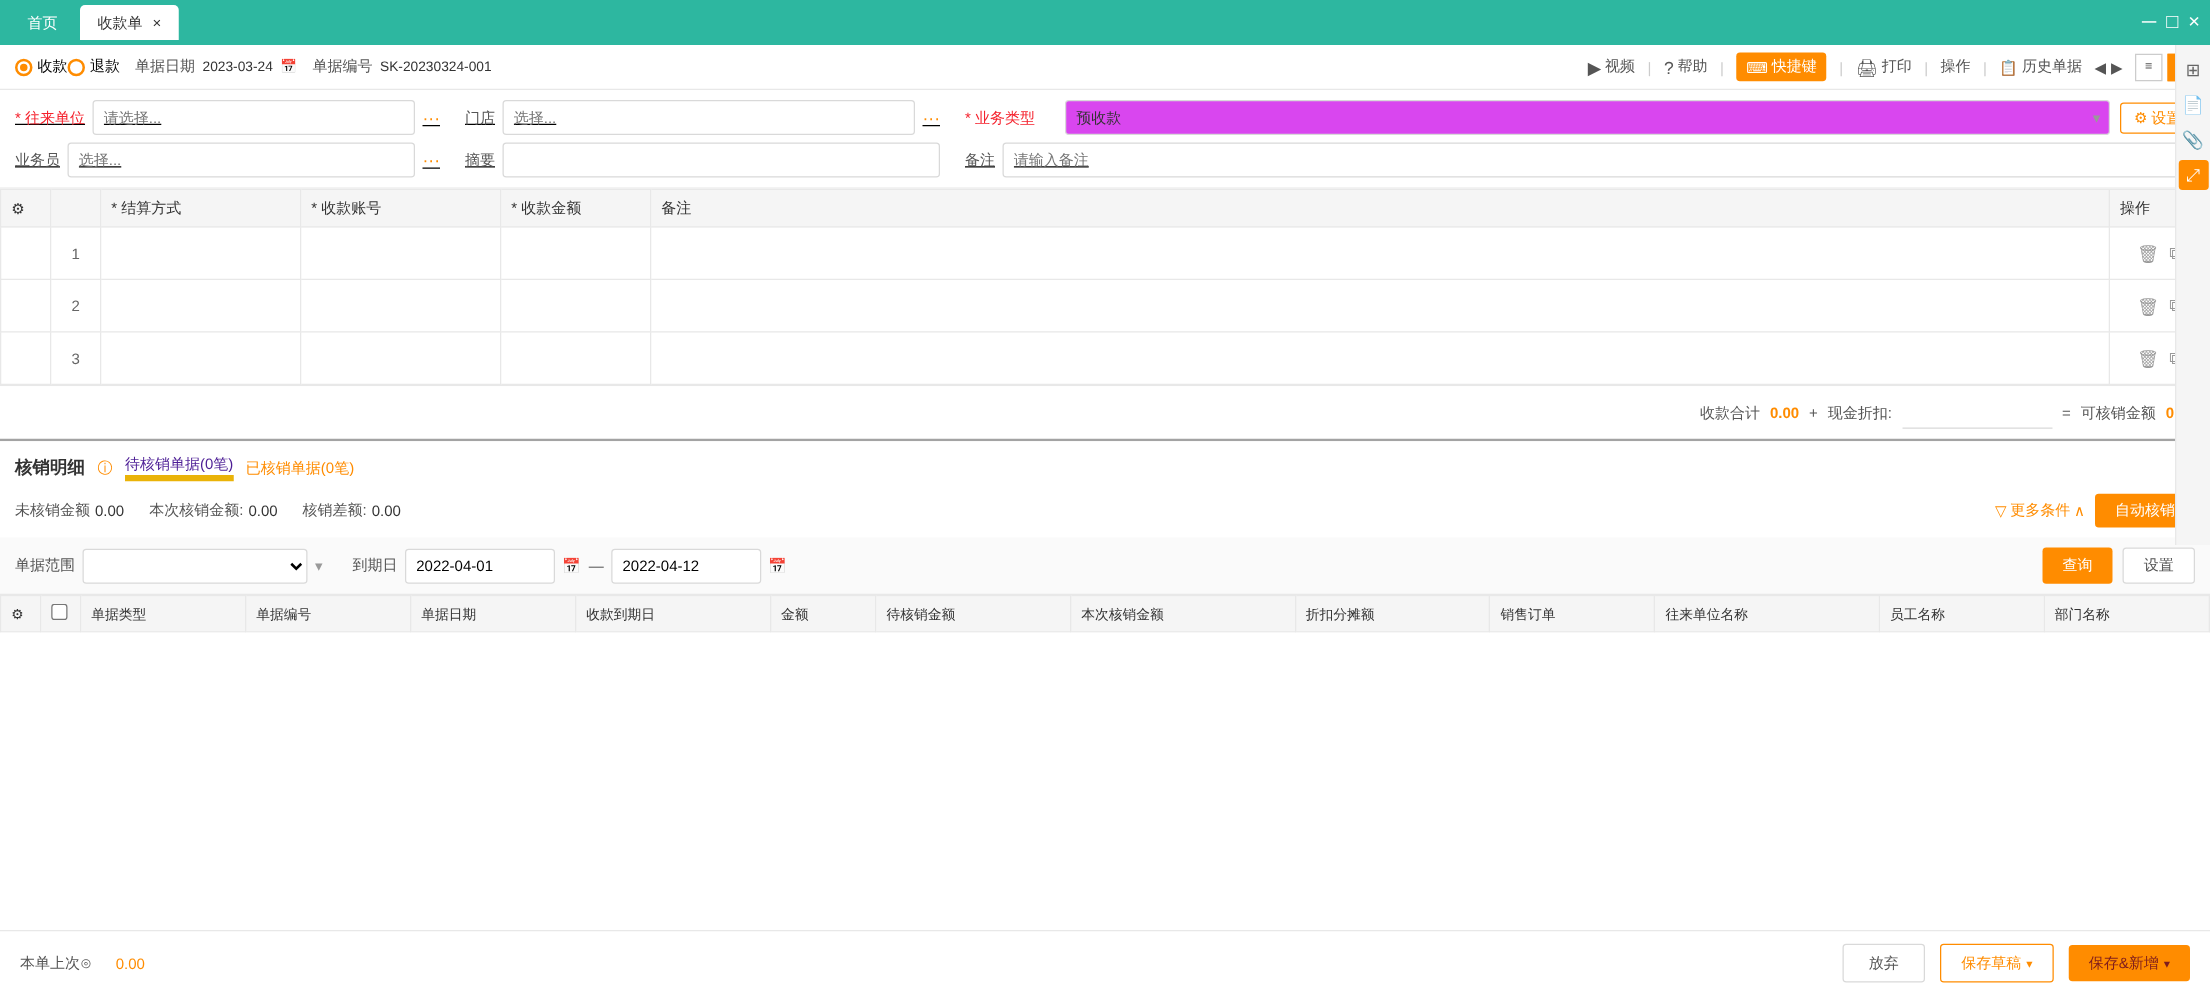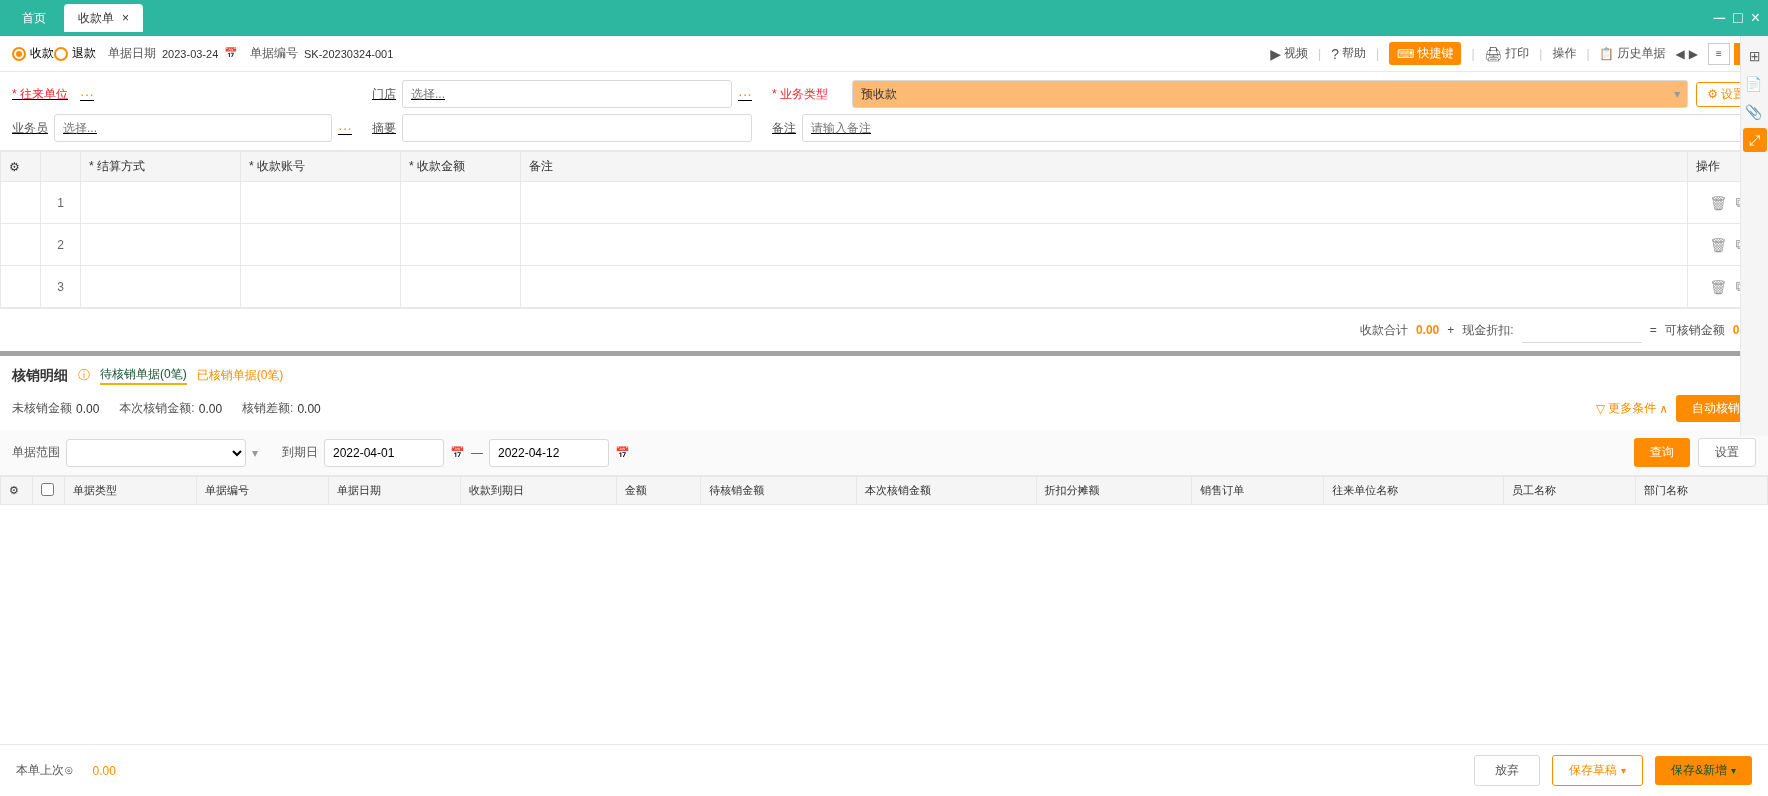--- a/index.html
+++ b/index.html
@@ -286,6 +286,7 @@
 
       <div class="form-field" style="flex:0 0 auto; width:340px; margin-right:20px;">
         <span class="form-label" style="color:#f5222d; margin-right:6px;">* 往来单位</span>
+        <input class="form-input" type="text" style="width: 260px;" placeholder="请选择...">
         <span class="more-btn">···</span>
       </div>
 

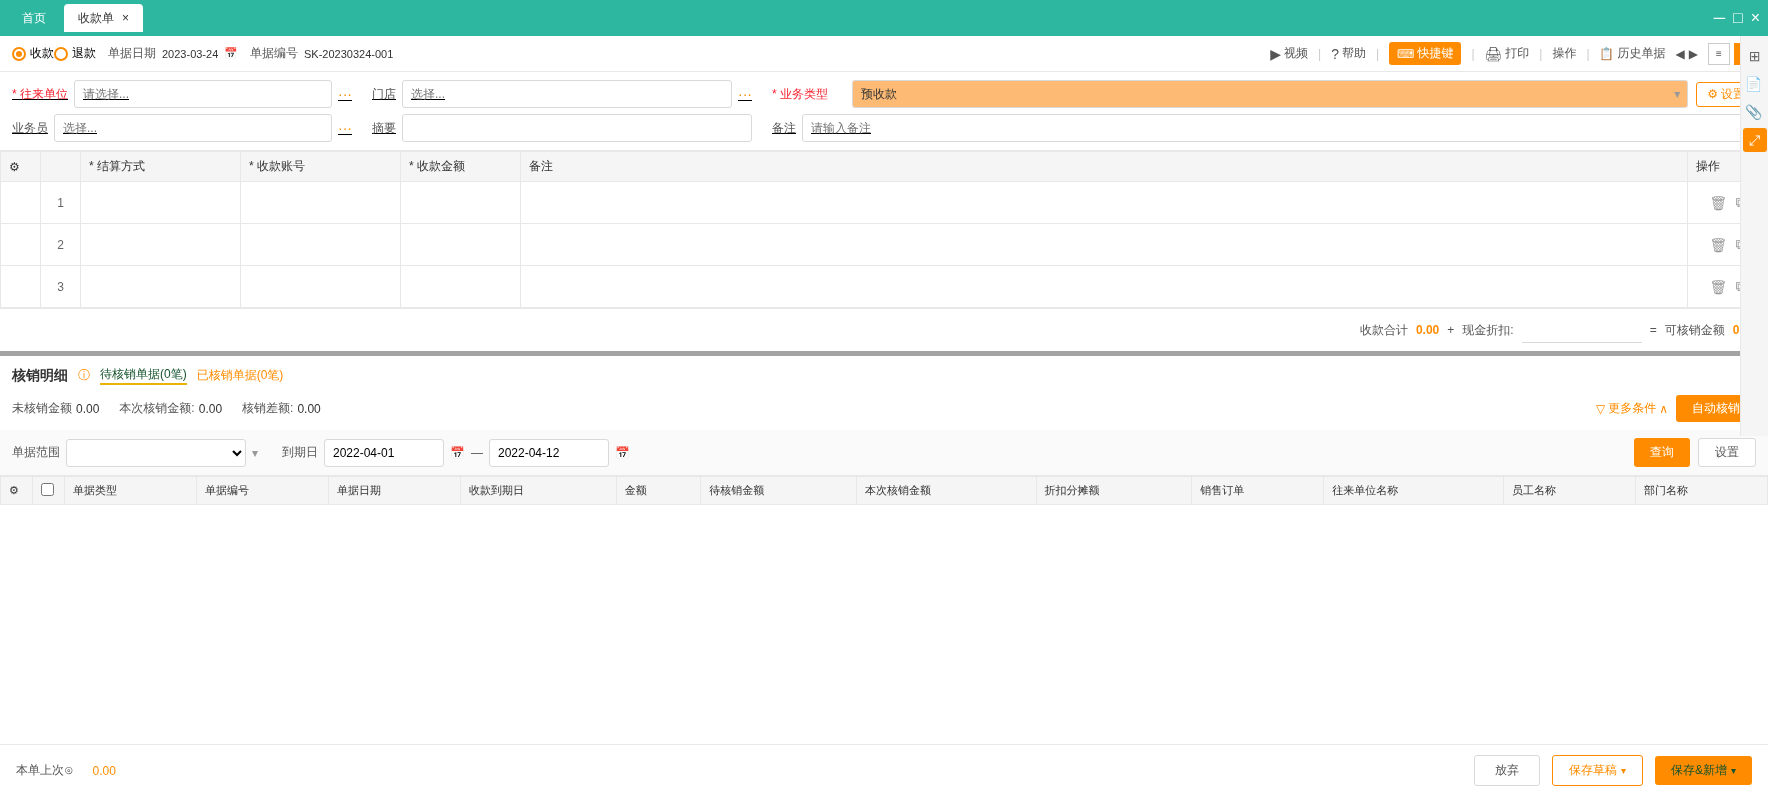--- a/index.html
+++ b/index.html
@@ -75,7 +75,7 @@
     .business-type { display: flex; align-items: center; gap: 8px; flex: 1; }
     .select-input {
       flex: 1; height: 28px; border: 1px solid #d9d9d9; border-radius: 3px;
-      padding: 0 8px; color: #333; background: #fdba74; outline: none;
+      padding: 0 8px; color: #333; background: #d946ef; outline: none;
     }
     .chevron-icon { color: #999; cursor: pointer; }
     .settings-btn {

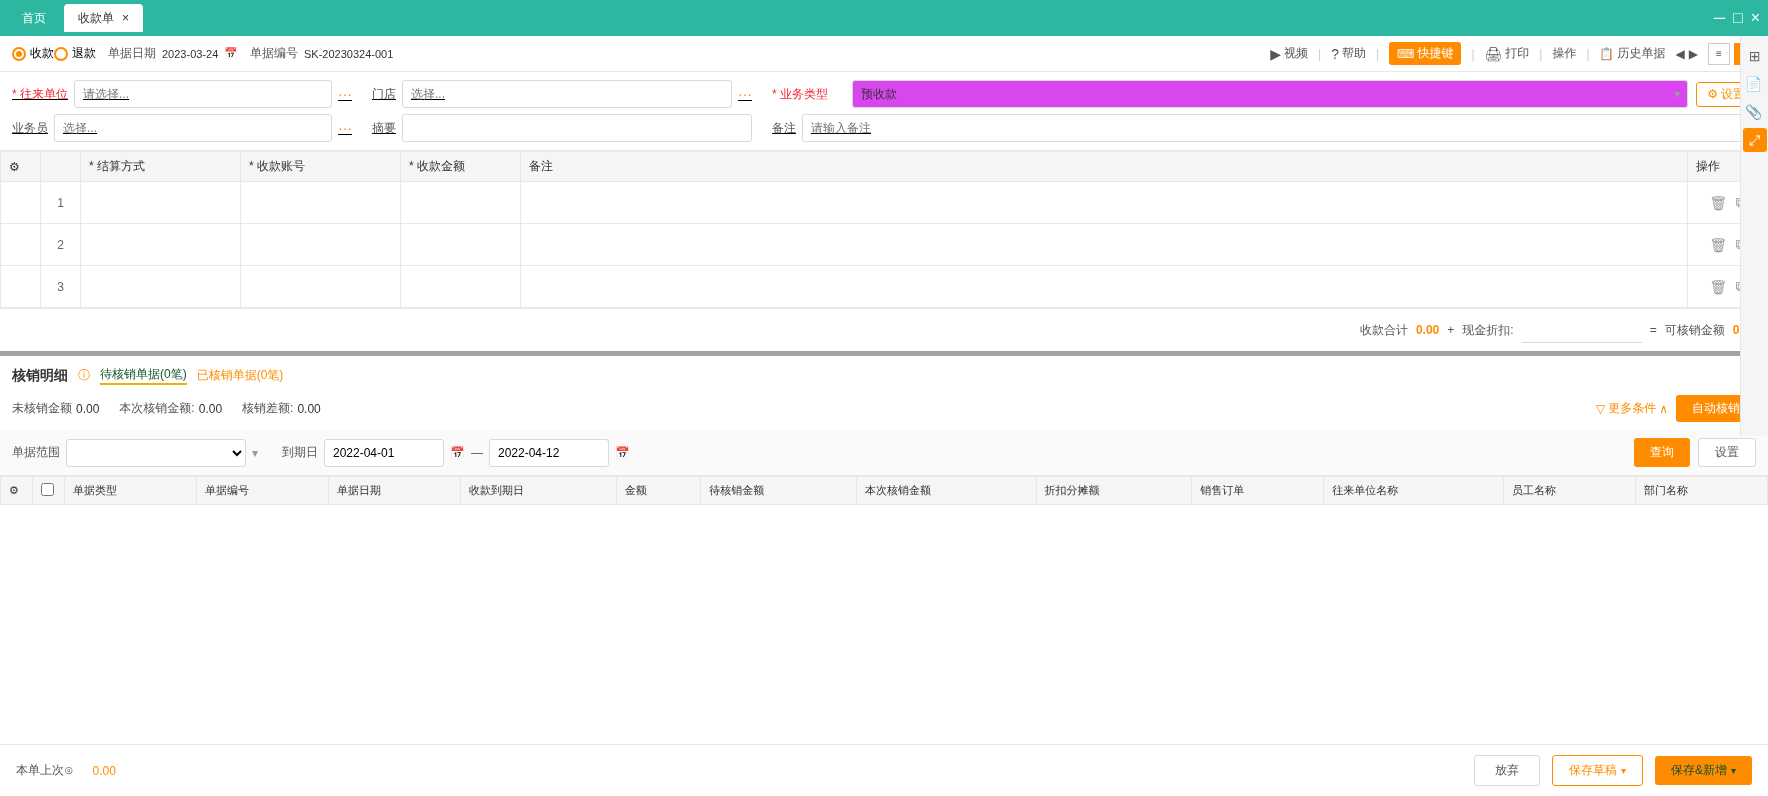--- a/index.html
+++ b/index.html
@@ -110,7 +110,7 @@
     .summary-row {
       display: flex; align-items: center; justify-content: flex-end;
       padding: 8px 12px; gap: 8px; background: #fff;
-      border-bottom: 5px solid #a3a3a3;
+      border-bottom: 2px solid #a3a3a3;
     }
     .summary-row label { color: #555; }
     .summary-row .amount { color: #ff8c00; font-weight: bold; }

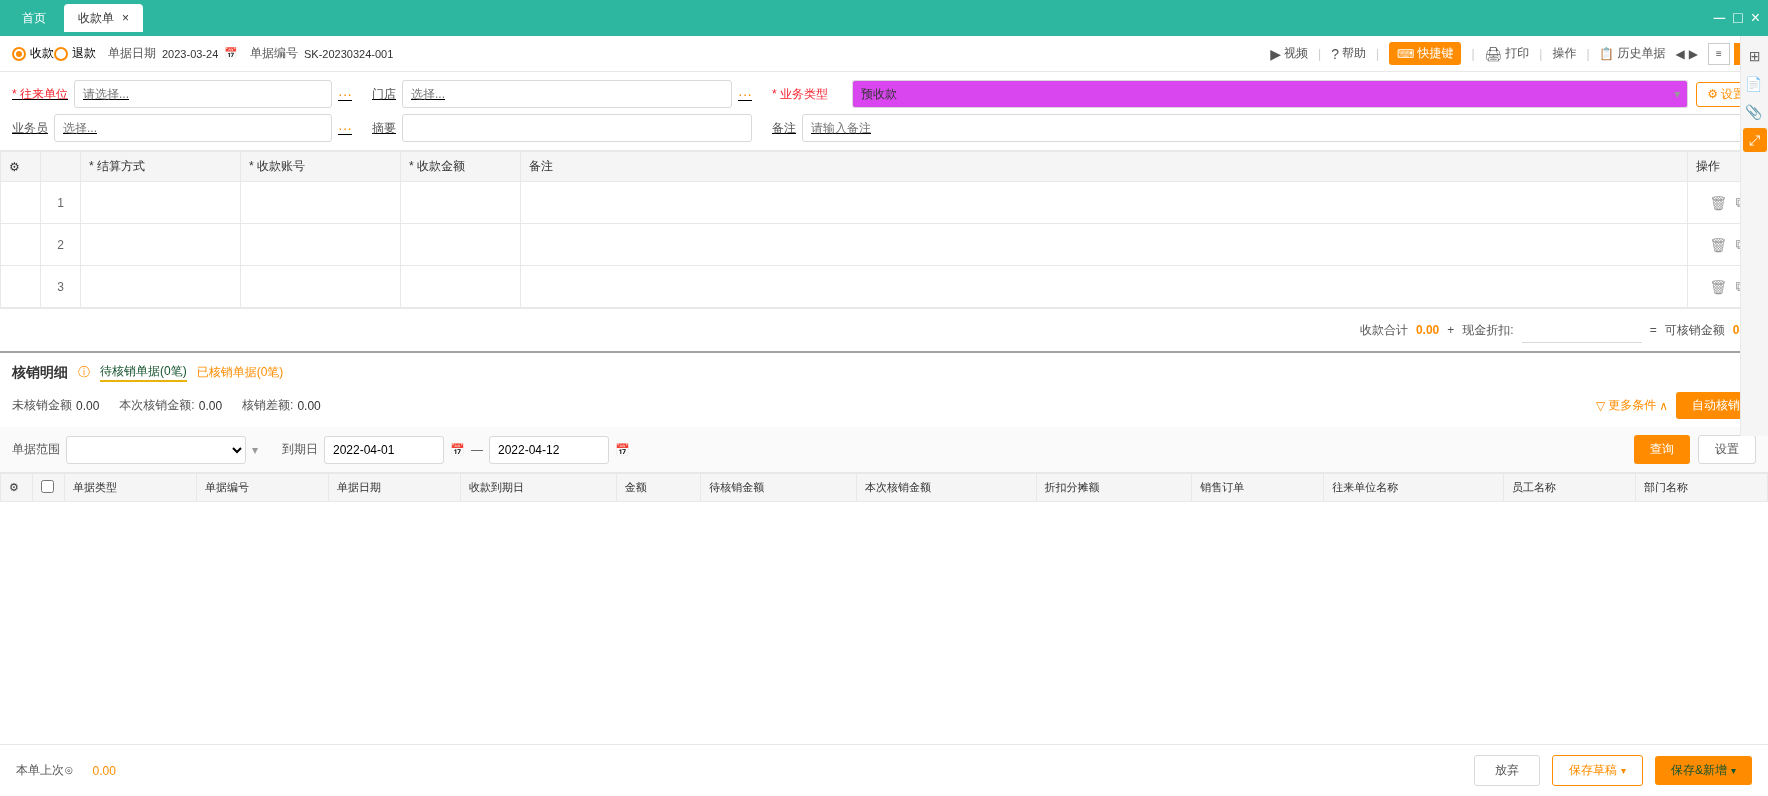--- a/index.html
+++ b/index.html
@@ -129,7 +129,7 @@
     .section-title { font-size: 14px; font-weight: bold; color: #333; }
     .info-icon { color: #ff8c00; cursor: pointer; font-size: 12px; }
     .tab-link { color: #ff8c00; cursor: pointer; font-size: 12px; }
-    .tab-link.active { color: #14532d; border-bottom: 2px solid #eab308; }
+    .tab-link.active { color: #4c1d95; border-bottom: 5px solid #eab308; }
 
     .stats-row {
       display: flex; align-items: center; gap: 20px;

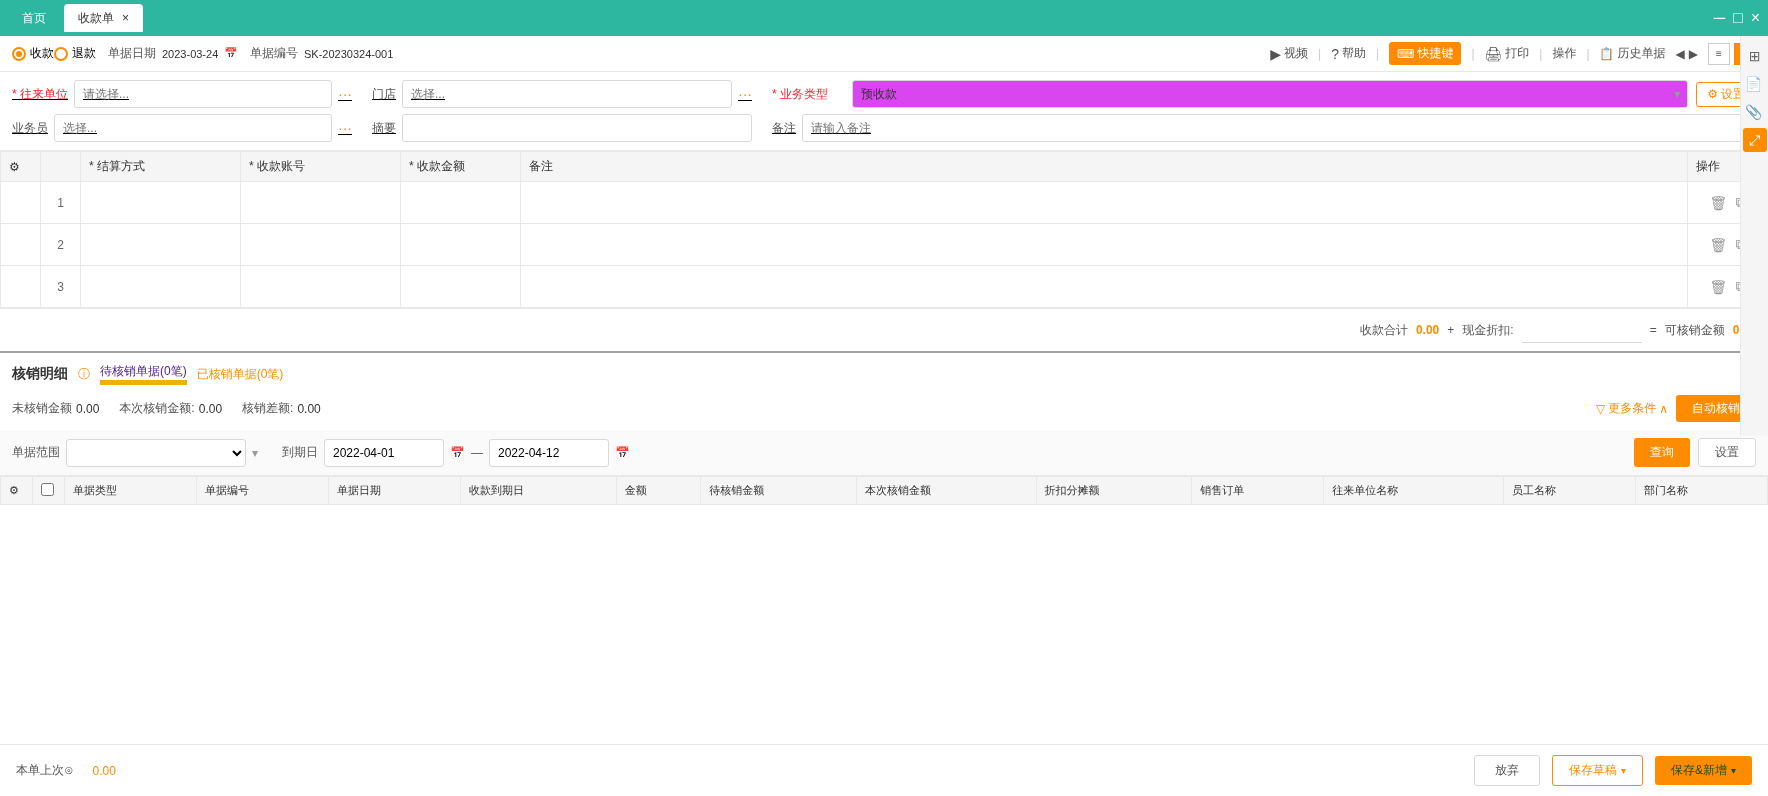--- a/index.html
+++ b/index.html
@@ -181,7 +181,7 @@
     .footer-left { margin-right: auto; display: flex; align-items: center; gap: 19px; color: #555; }
     .discard-btn { background: #fff; border: 1px solid #d9d9d9; color: #555; padding: 6px 20px; border-radius: 3px; cursor: pointer; }
     .save-draft-btn { background: #fff; border: 1px solid #ff8c00; color: #ff8c00; padding: 6px 16px; border-radius: 3px; cursor: pointer; display: flex; align-items: center; gap: 4px; }
-    .save-new-btn { background: #ff8c00; border: none; color: #14532d; padding: 6px 16px; border-radius: 3px; cursor: pointer; display: flex; align-items: center; gap: 4px; }
+    .save-new-btn { background: #ff8c00; border: none; color: #7f1d1d; padding: 6px 16px; border-radius: 3px; cursor: pointer; display: flex; align-items: center; gap: 4px; }
     .chevron-down { font-size: 10px; }
 
     

